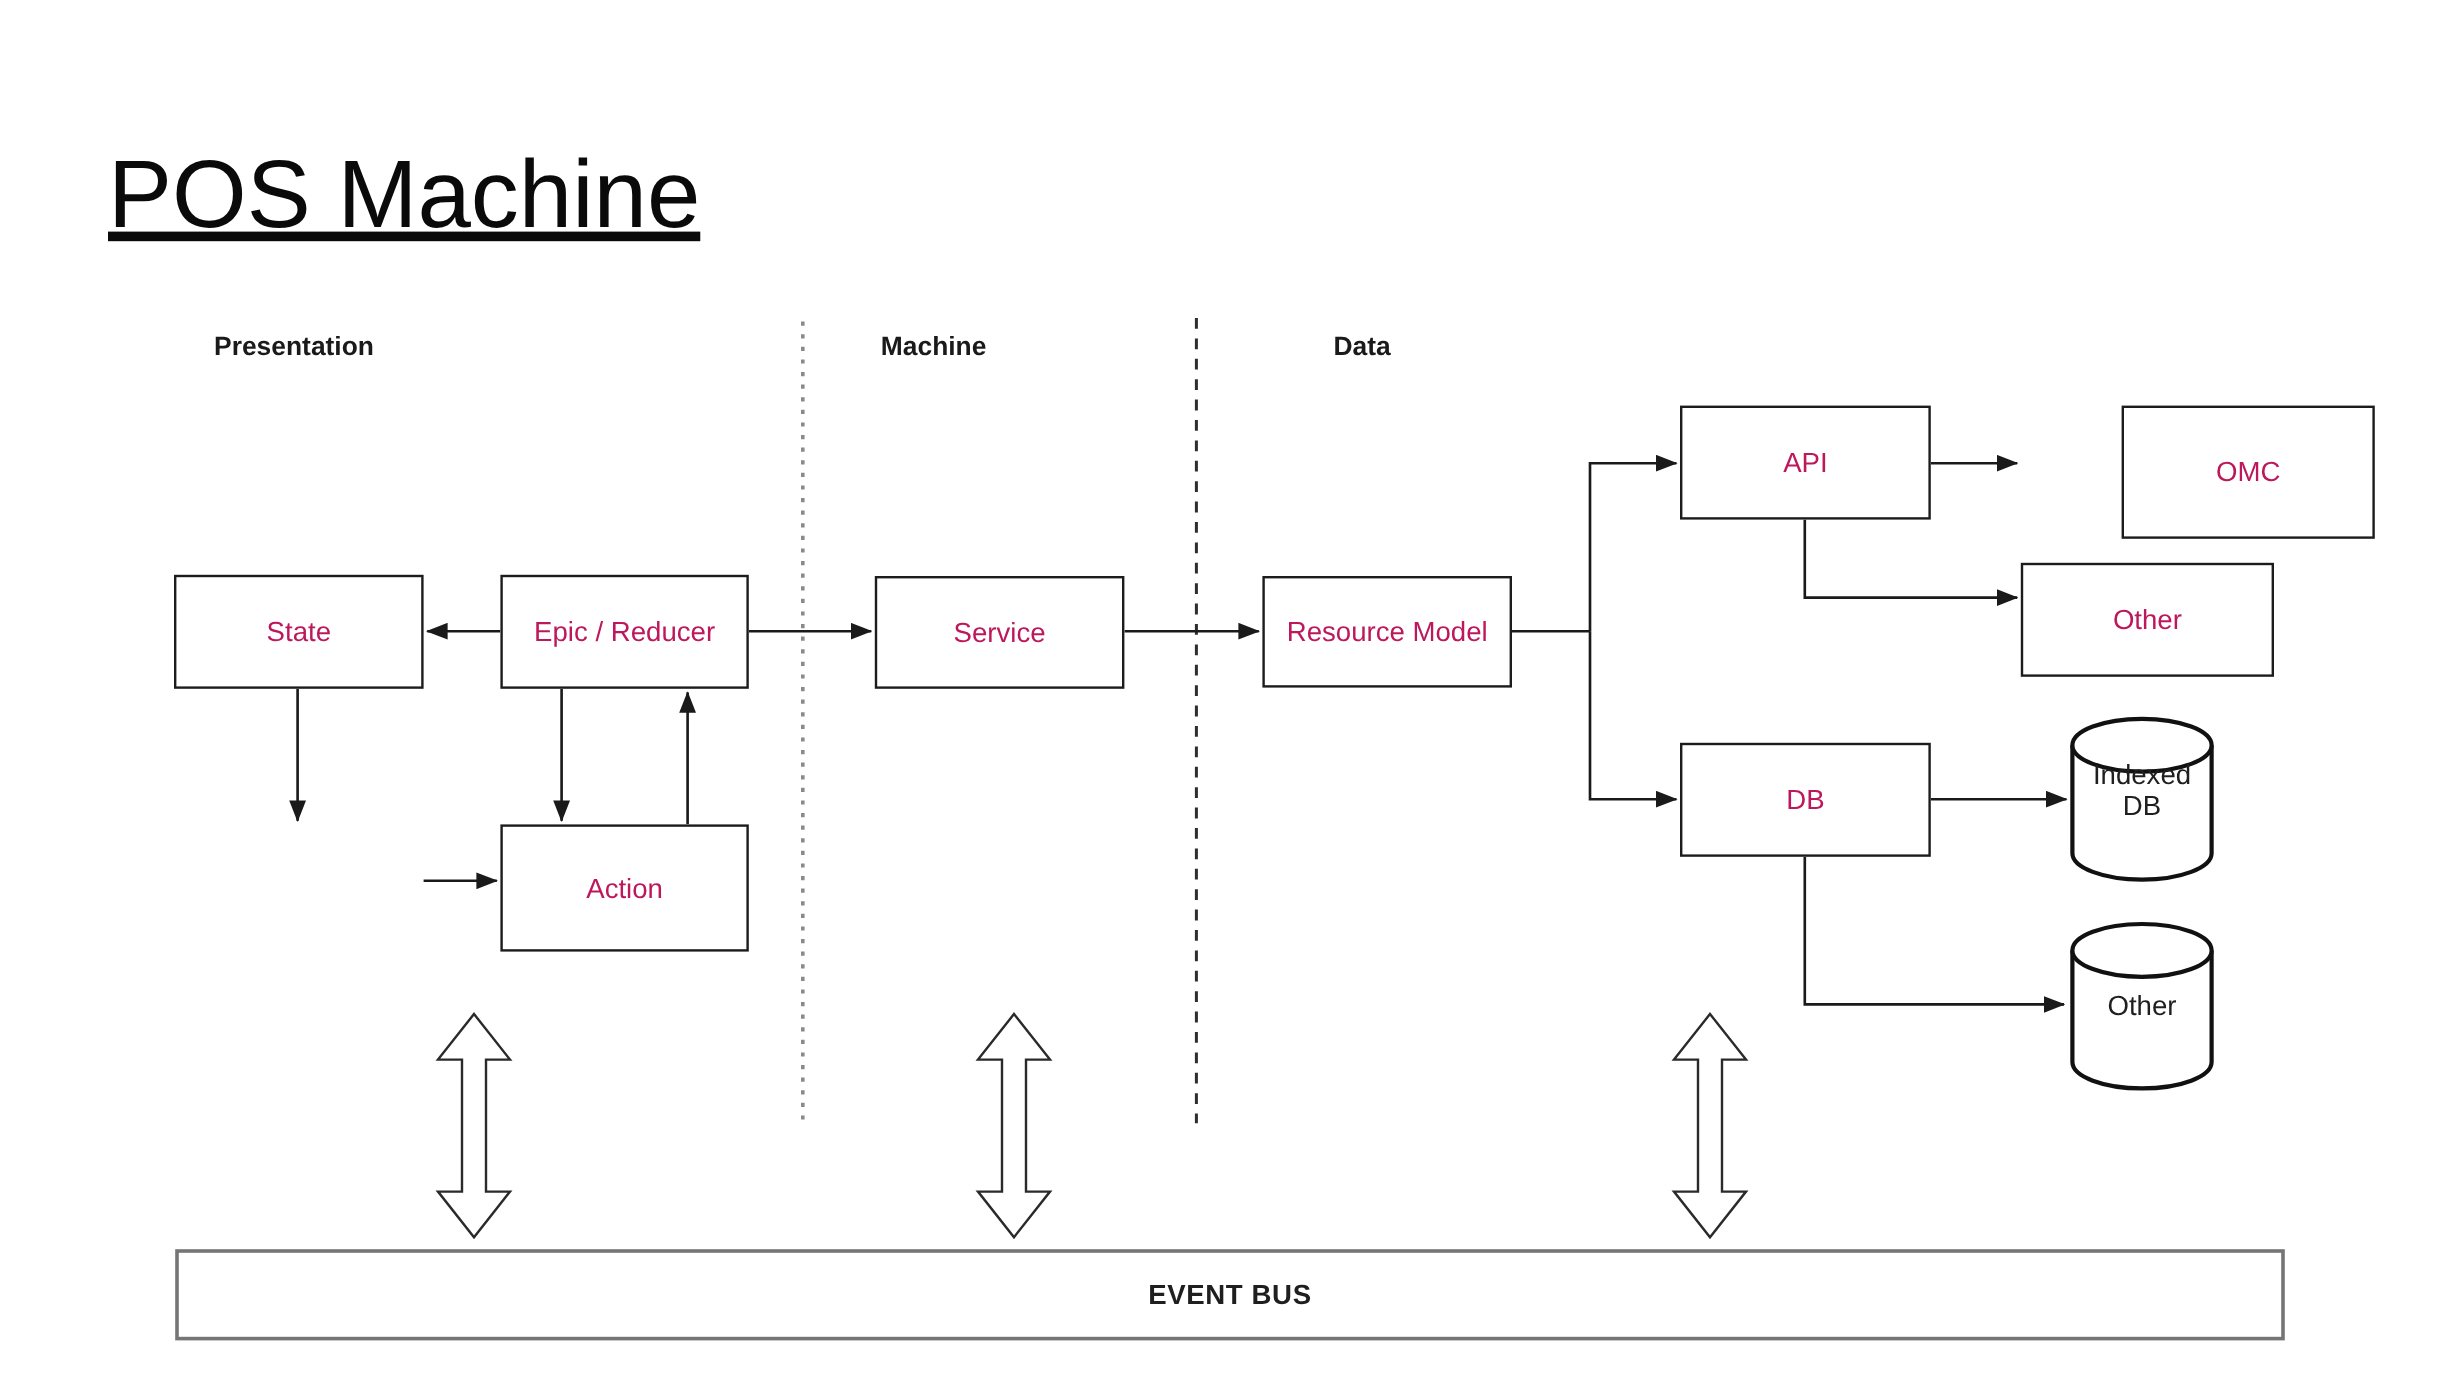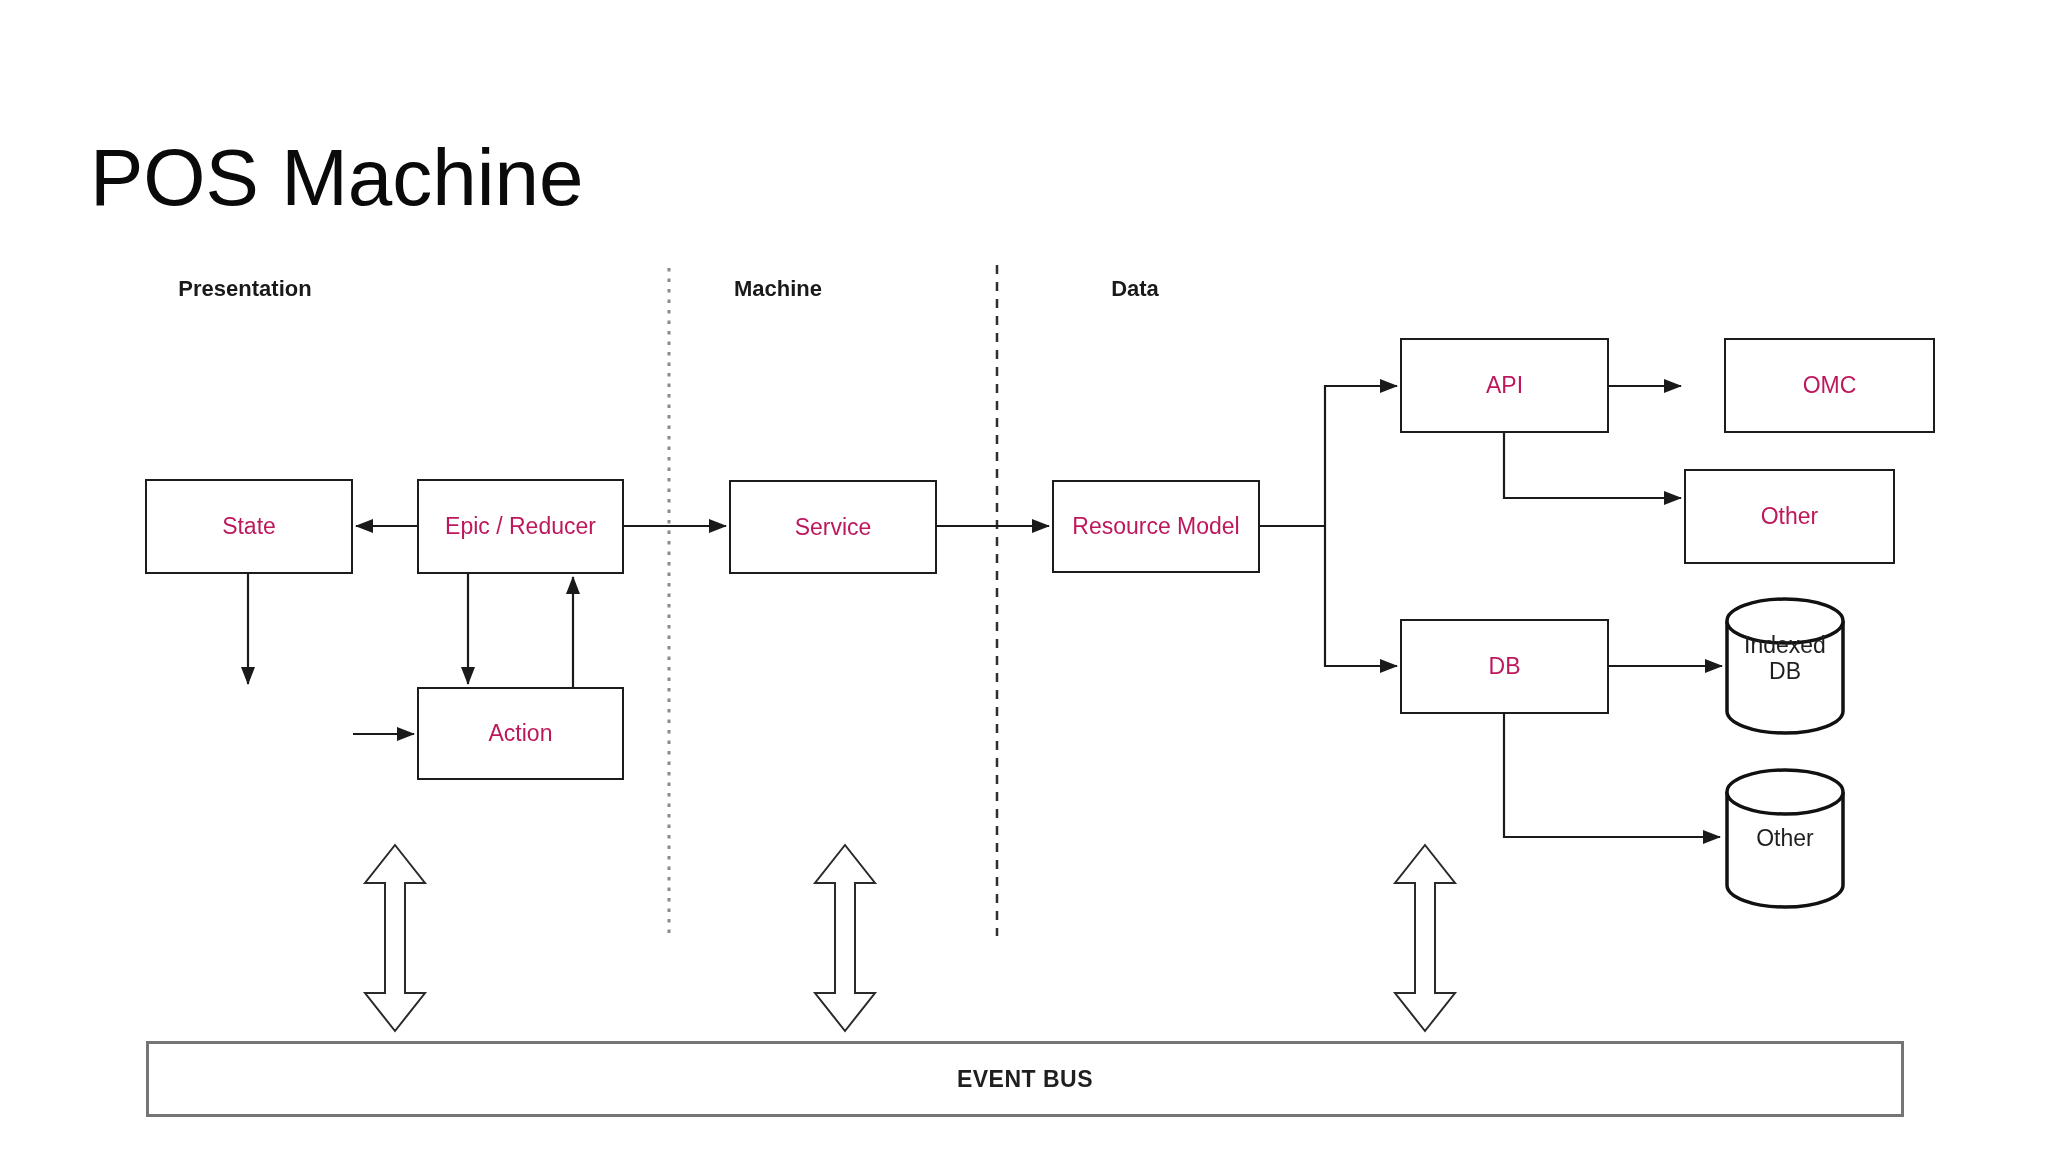--- a/index.html
+++ b/index.html
@@ -13,9 +13,10 @@
     overflow:hidden;
   }
   #title{
-    position:absolute;left:90px;top:138px;
+    position:absolute;left:90px;top:122px;
     font-size:80px;line-height:1;font-weight:400;color:#0a0a0a;
     white-space:nowrap;
+    text-decoration:underline;
   }
   .layer-label{
     position:absolute;top:276px;

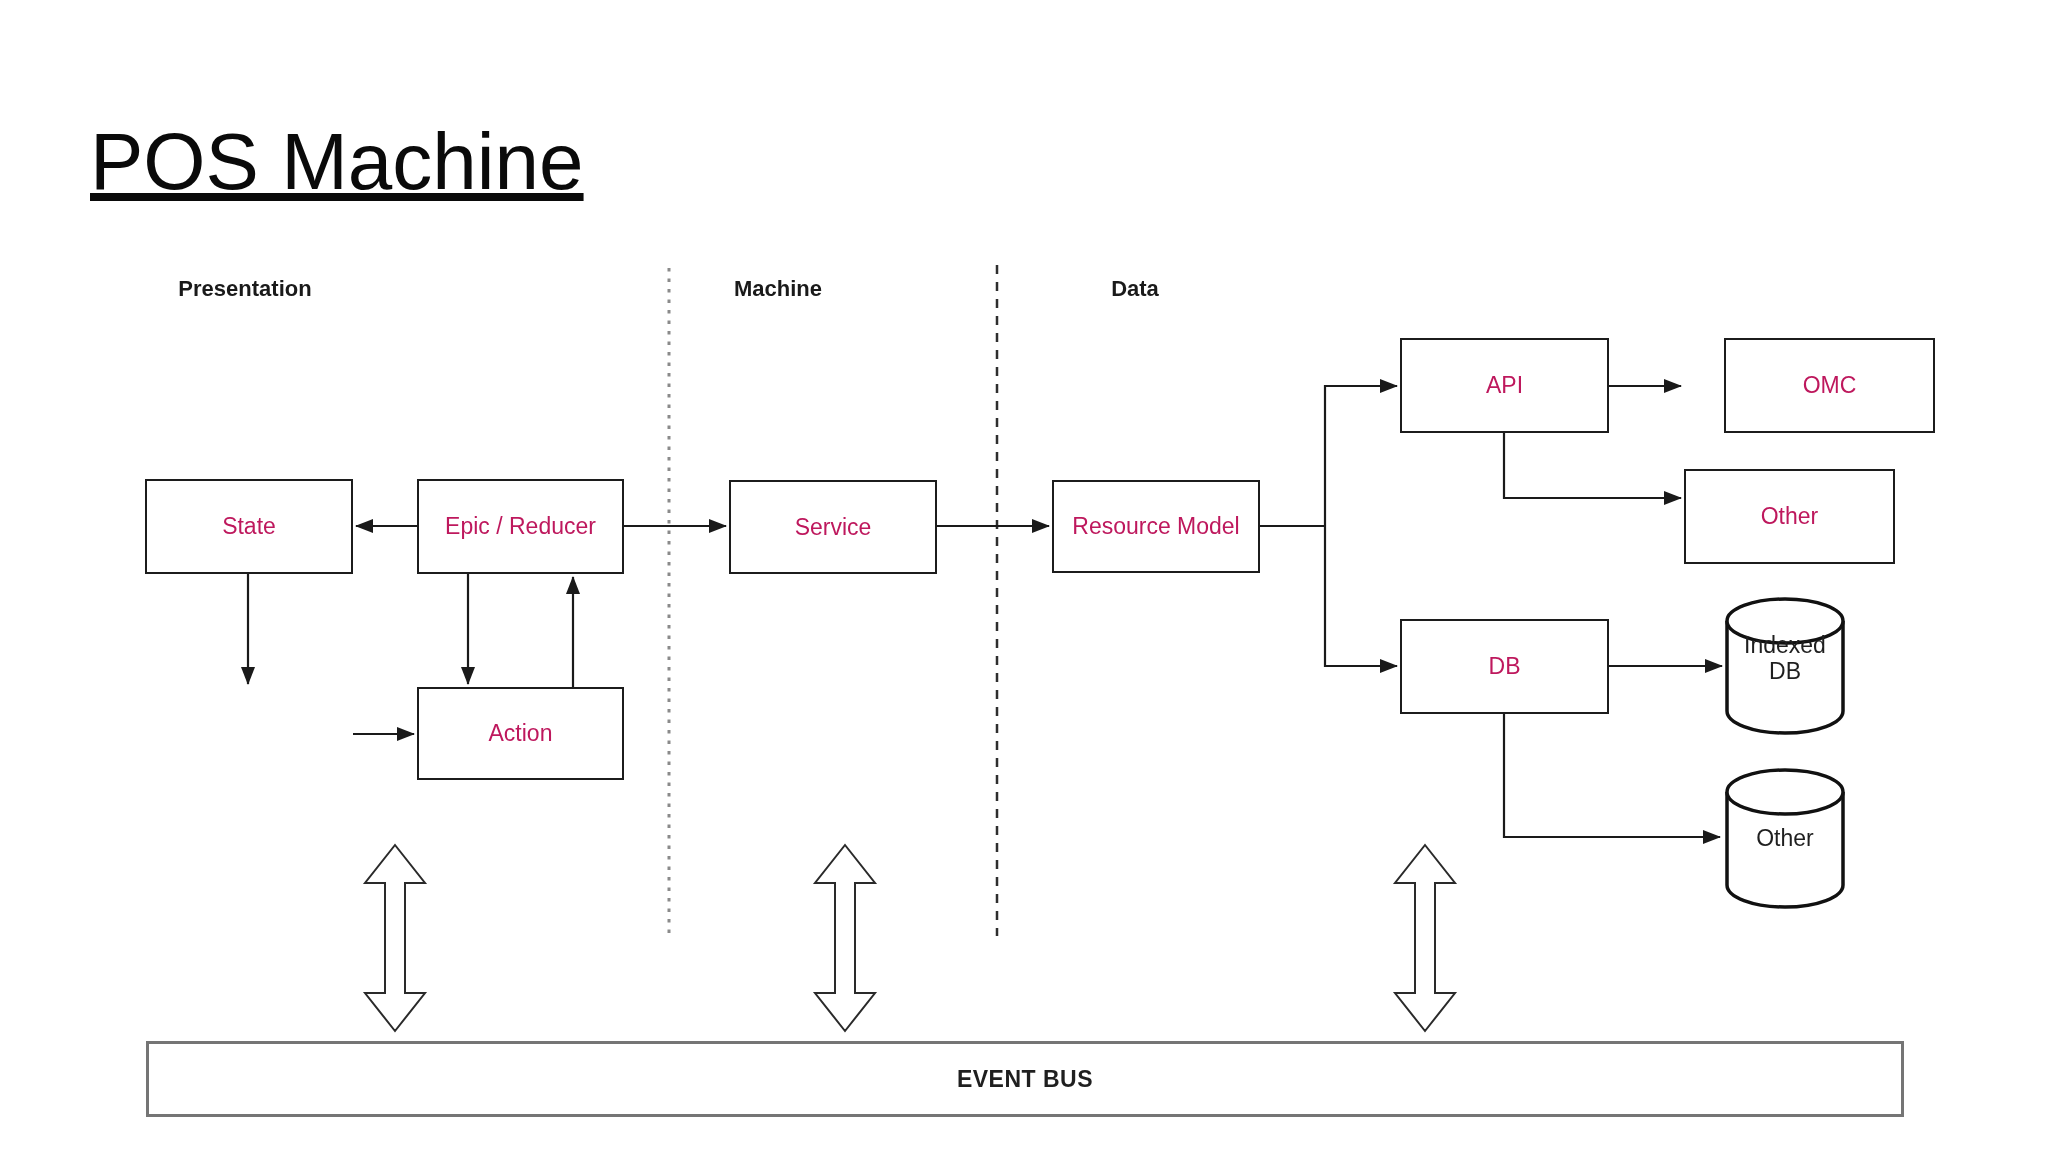--- a/index.html
+++ b/index.html
@@ -122,7 +122,7 @@
   <div class="node" style="left:1400px;top:338px;width:209px;height:95px">
     <span>API</span>
   </div>
-  <div class="node" style="left:1724px;top:338px;width:211px;height:95px">
+  <div class="node" style="left:1768px;top:338px;width:211px;height:111px">
     <span>OMC</span>
   </div>
   <div class="node" style="left:1684px;top:469px;width:211px;height:95px">

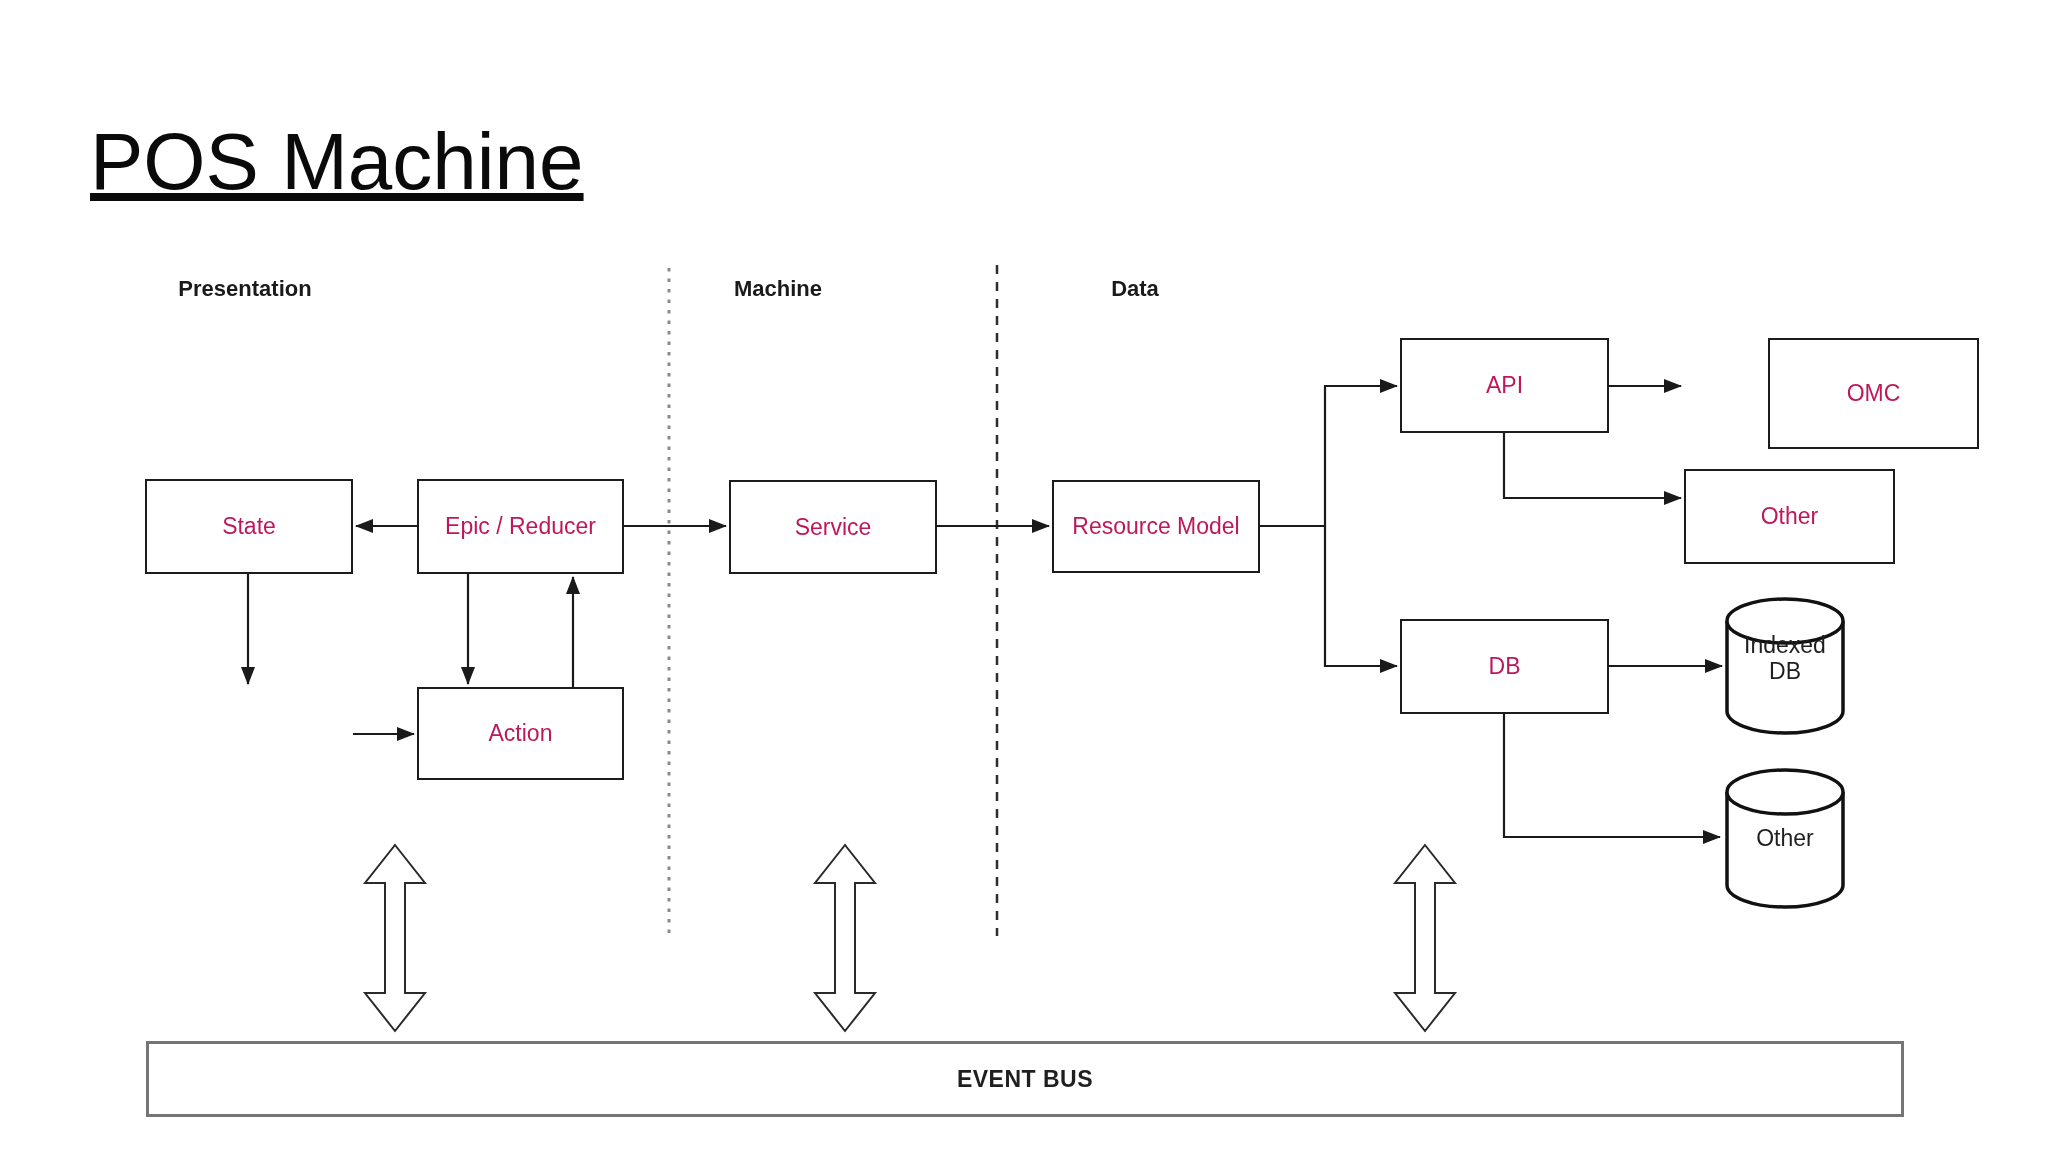--- a/index.html
+++ b/index.html
@@ -110,7 +110,7 @@
   <div class="node" style="left:417px;top:479px;width:207px;height:95px">
     <span>Epic / Reducer</span>
   </div>
-  <div class="node" style="left:417px;top:687px;width:207px;height:93px">
+  <div class="node" style="left:417px;top:687px;width:207px;height:106px">
     <span>Action</span>
   </div>
   <div class="node" style="left:729px;top:480px;width:208px;height:94px">

